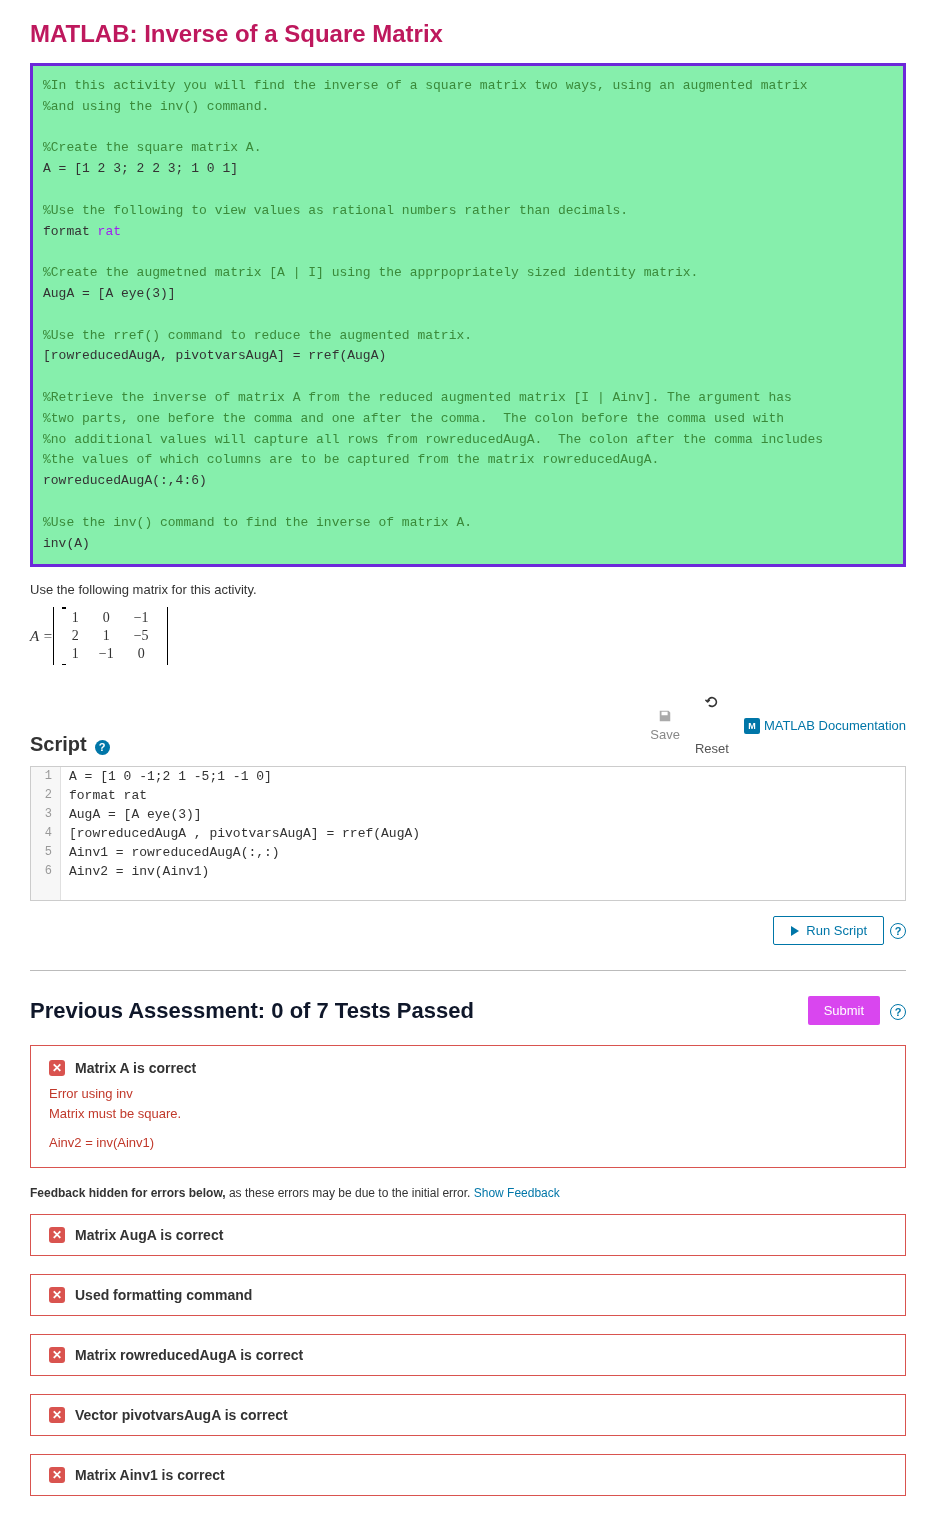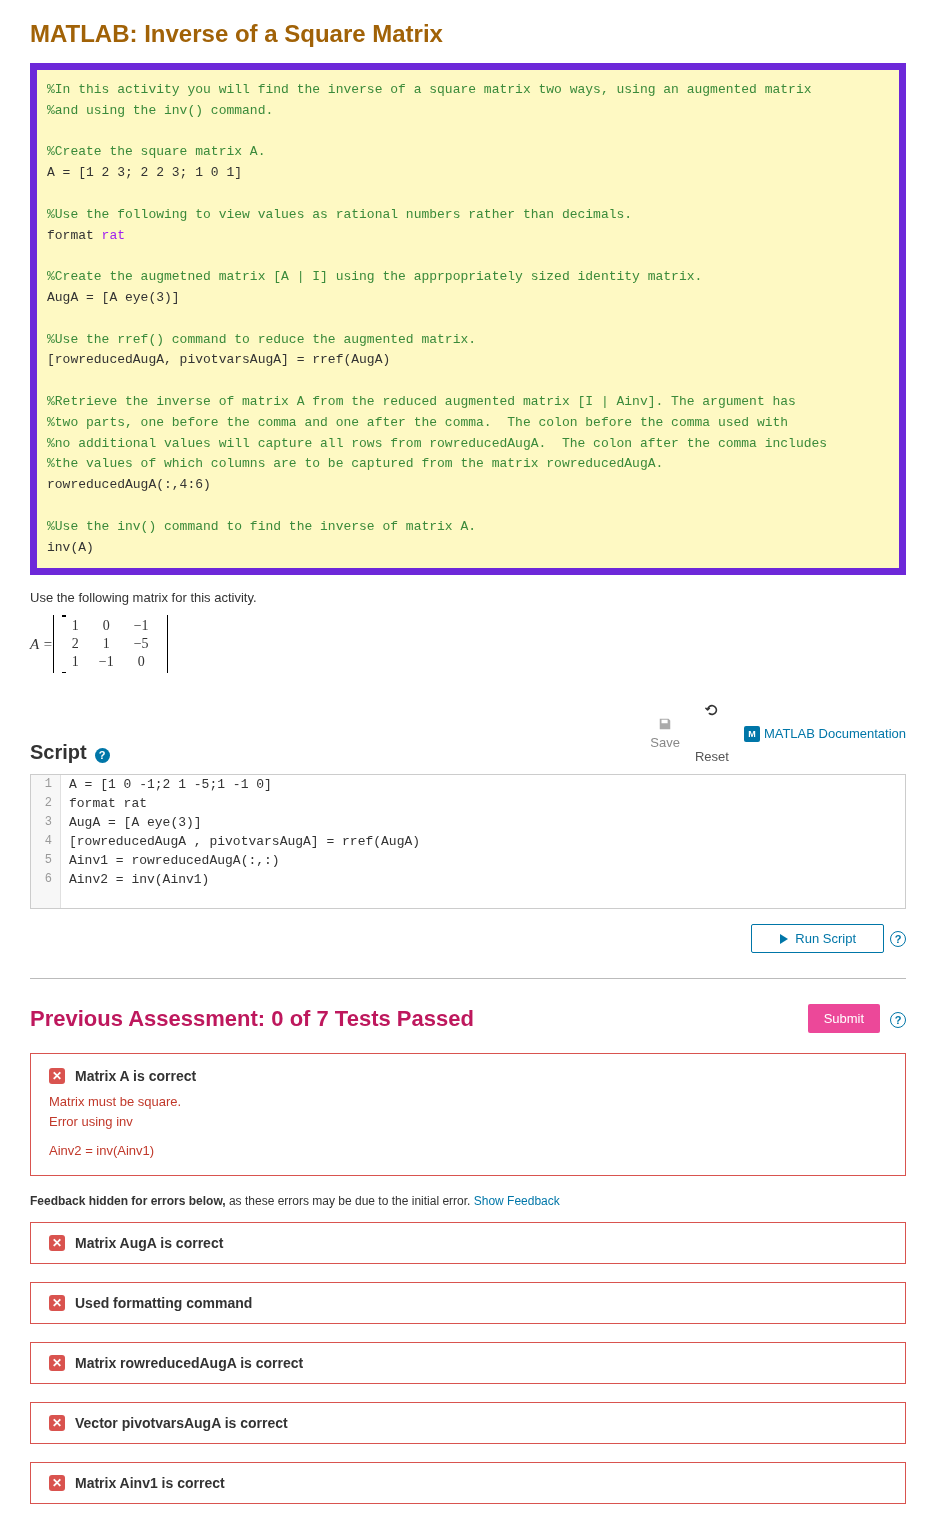--- a/index.html
+++ b/index.html
@@ -4,7 +4,7 @@
 <style>
 * { box-sizing: border-box; margin: 0; padding: 0; }
 body { font-family: Arial, Helvetica, sans-serif; font-size: 14px; color: #333; background: #fff; padding: 20px 30px; width: 936px; }
-.title { font-size: 24px; font-weight: bold; color: #a16207; margin-bottom: 15px; }
+.title { font-size: 24px; font-weight: bold; color: #be185d; margin-bottom: 15px; }
 .codeblock { background: #fef9c3; border: 7px solid #6d28d9; padding: 10px; font-family: 'Courier New', monospace; font-size: 13px; line-height: 1.6; white-space: pre-wrap; margin-bottom: 15px; }
 .codeblock .comment { color: #3a8a3a; }
 .codeblock .special { color: #a020f0; }

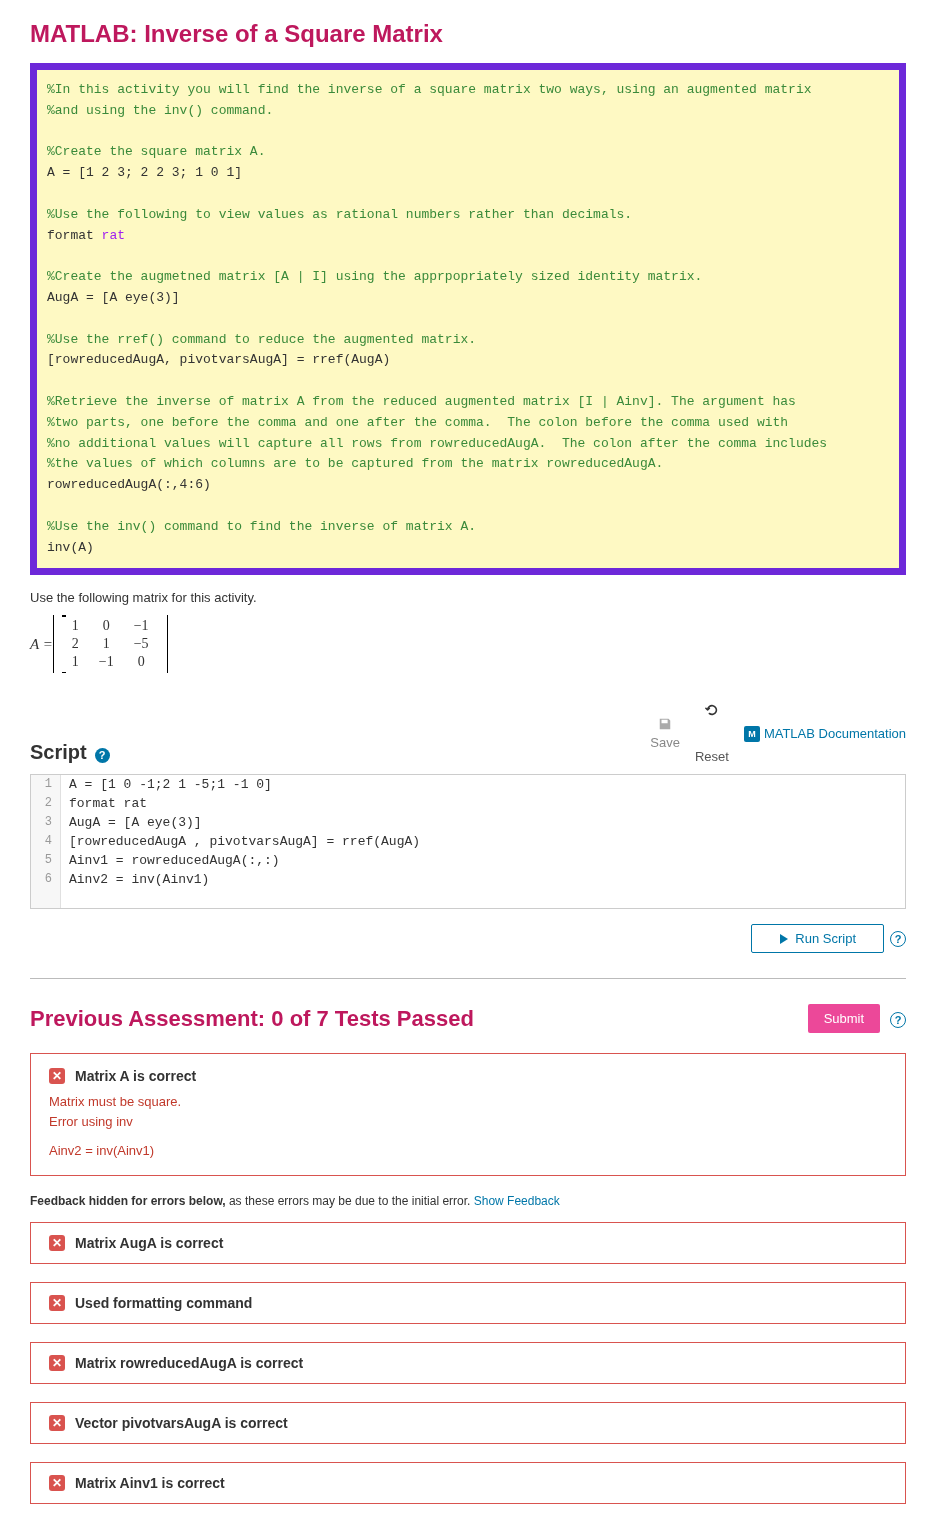--- a/index.html
+++ b/index.html
@@ -5,7 +5,7 @@
 * { box-sizing: border-box; margin: 0; padding: 0; }
 body { font-family: Arial, Helvetica, sans-serif; font-size: 14px; color: #333; background: #fff; padding: 20px 30px; width: 936px; }
 .title { font-size: 24px; font-weight: bold; color: #be185d; margin-bottom: 15px; }
-.codeblock { background: #fef9c3; border: 7px solid #6d28d9; padding: 10px; font-family: 'Courier New', monospace; font-size: 13px; line-height: 1.6; white-space: pre-wrap; margin-bottom: 15px; }
+.codeblock { background: #86efac; border: 3px solid #6d28d9; padding: 10px; font-family: 'Courier New', monospace; font-size: 13px; line-height: 1.6; white-space: pre-wrap; margin-bottom: 15px; }
 .codeblock .comment { color: #3a8a3a; }
 .codeblock .special { color: #a020f0; }
 .instr { font-size: 13px; margin: 10px 0; }

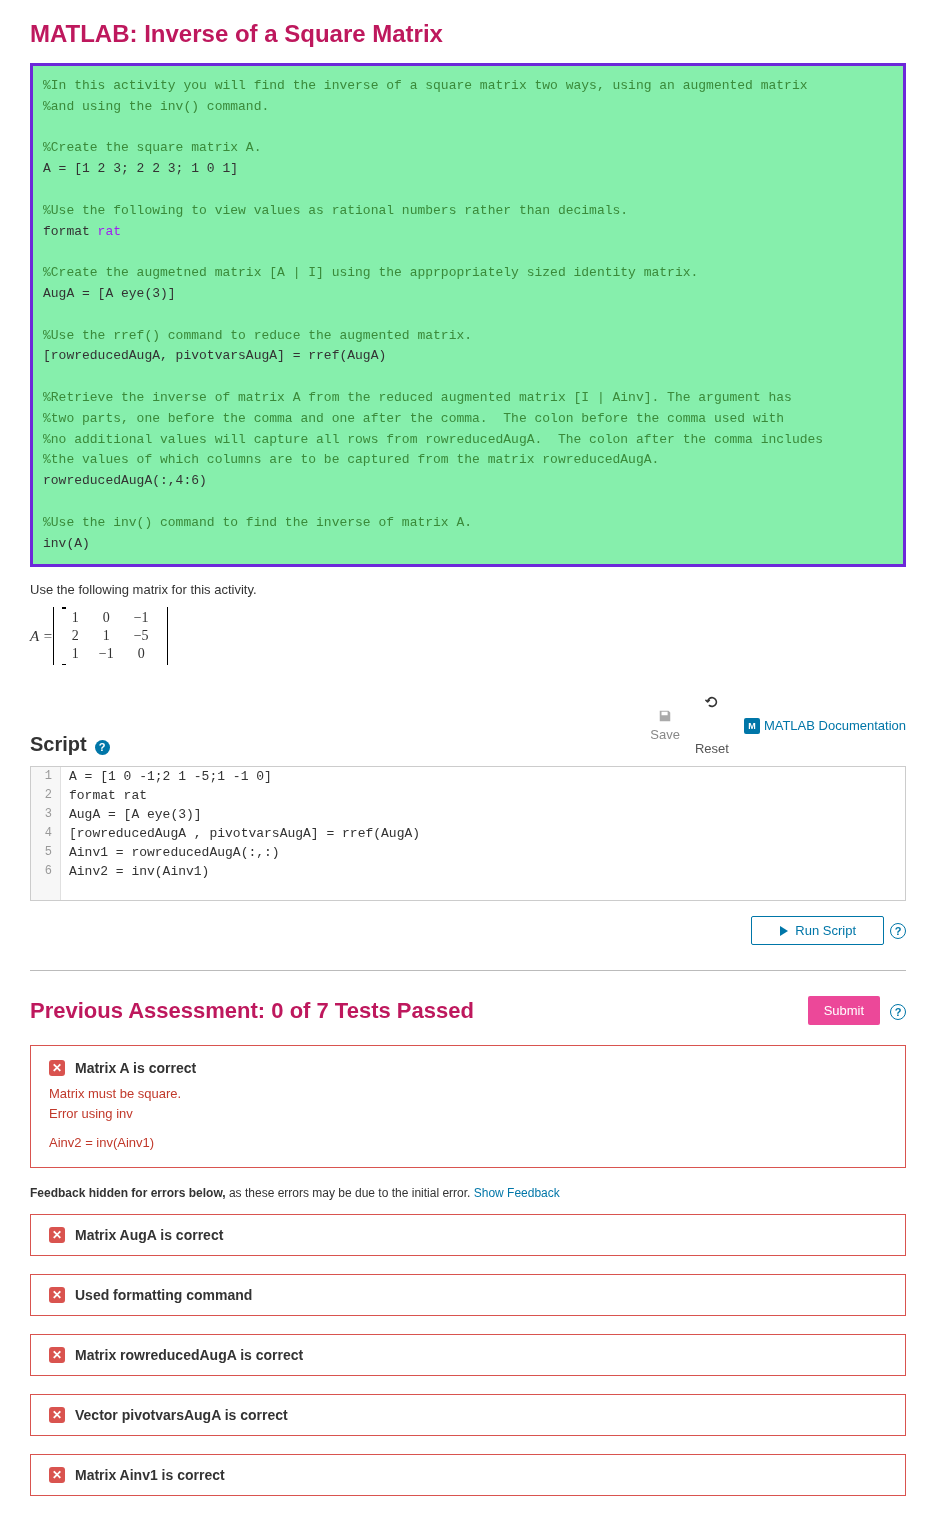--- a/index.html
+++ b/index.html
@@ -29,7 +29,7 @@
 .line-num { width: 30px; text-align: right; padding: 2px 8px 2px 4px; color: #999; background: #f7f7f7; border-right: 1px solid #e0e0e0; user-select: none; font-size: 12px;}
 .line-code { padding: 2px 8px; flex: 1; white-space: pre; }
 .run-row { display: flex; justify-content: flex-end; align-items: center; margin-bottom: 20px; }
-.run-btn { border: 1.5px solid #0076a8; color: #0076a8; background: #fff; padding: 6px 27px; font-size: 13px; cursor: pointer; border-radius: 2px; display: flex; align-items: center; gap: 6px;}
+.run-btn { border: 1.5px solid #0076a8; color: #0076a8; background: #fff; padding: 6px 16px; font-size: 13px; cursor: pointer; border-radius: 2px; display: flex; align-items: center; gap: 6px;}
 .divider { border: none; border-top: 1px solid #bbb; margin: 25px 0; }
 .assess-header { display: flex; justify-content: space-between; align-items: center; margin-bottom: 20px; }
 .assess-title { font-size: 22px; font-weight: bold; color: #be185d; }

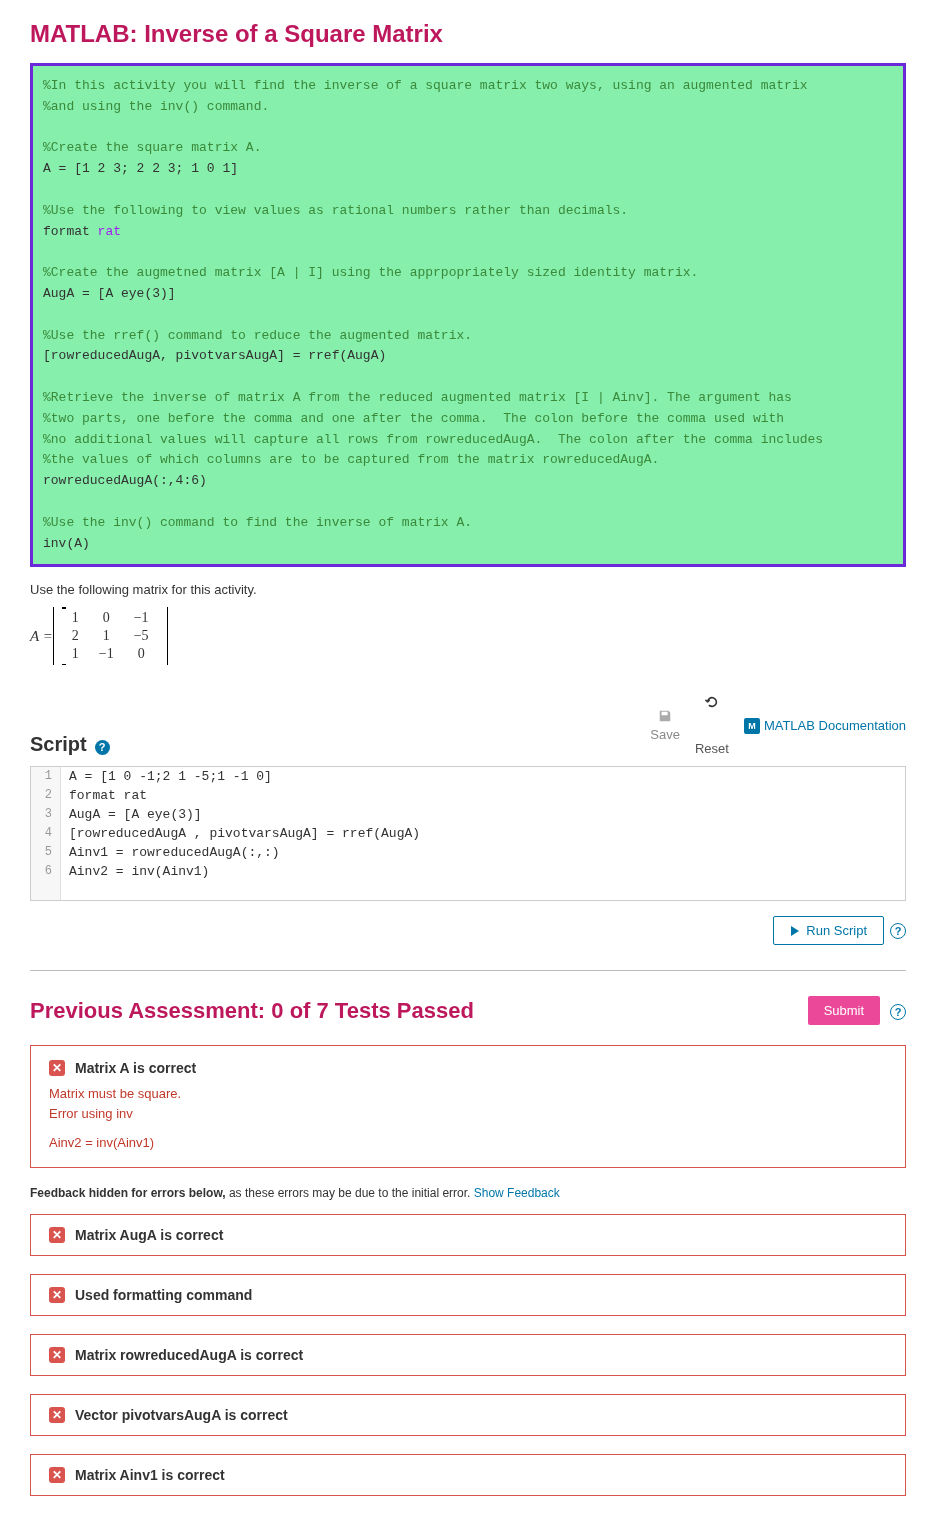--- a/index.html
+++ b/index.html
@@ -32,7 +32,7 @@
 .run-btn { border: 1.5px solid #0076a8; color: #0076a8; background: #fff; padding: 6px 16px; font-size: 13px; cursor: pointer; border-radius: 2px; display: flex; align-items: center; gap: 6px;}
 .divider { border: none; border-top: 1px solid #bbb; margin: 25px 0; }
 .assess-header { display: flex; justify-content: space-between; align-items: center; margin-bottom: 20px; }
-.assess-title { font-size: 22px; font-weight: bold; color: #be185d; }
+.assess-title { font-size: 22px; font-weight: bold; color: #0f172a; }
 .submit-btn { background: #ec4899; color: #fff; border: none; padding: 7px 16px; font-size: 13px; cursor: pointer; border-radius: 2px; }
 .test-box { border: 1px solid #d9534f; padding: 14px 18px; margin-bottom: 18px; }
 .test-box.collapsed { padding: 12px 18px; }

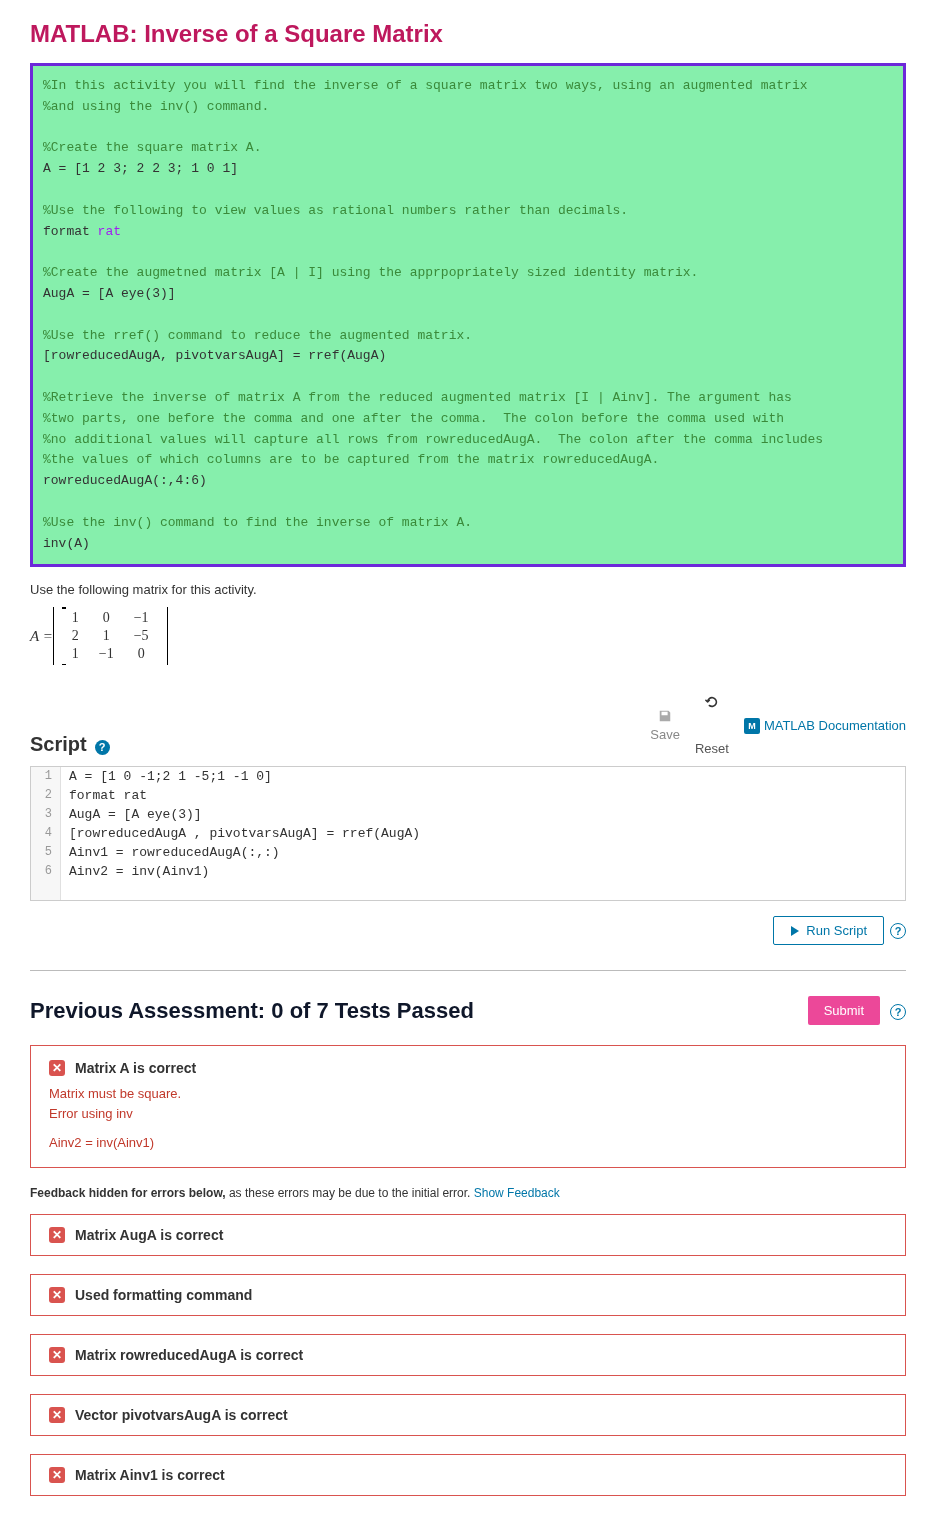--- a/index.html
+++ b/index.html
@@ -33,7 +33,7 @@
 .divider { border: none; border-top: 1px solid #bbb; margin: 25px 0; }
 .assess-header { display: flex; justify-content: space-between; align-items: center; margin-bottom: 20px; }
 .assess-title { font-size: 22px; font-weight: bold; color: #0f172a; }
-.submit-btn { background: #ec4899; color: #fff; border: none; padding: 7px 16px; font-size: 13px; cursor: pointer; border-radius: 2px; }
+.submit-btn { background: #d946ef; color: #fff; border: none; padding: 7px 16px; font-size: 13px; cursor: pointer; border-radius: 2px; }
 .test-box { border: 1px solid #d9534f; padding: 14px 18px; margin-bottom: 18px; }
 .test-box.collapsed { padding: 12px 18px; }
 .test-title { font-weight: bold; color: #333; display: flex; align-items: center; gap: 10px; font-size: 14px;}

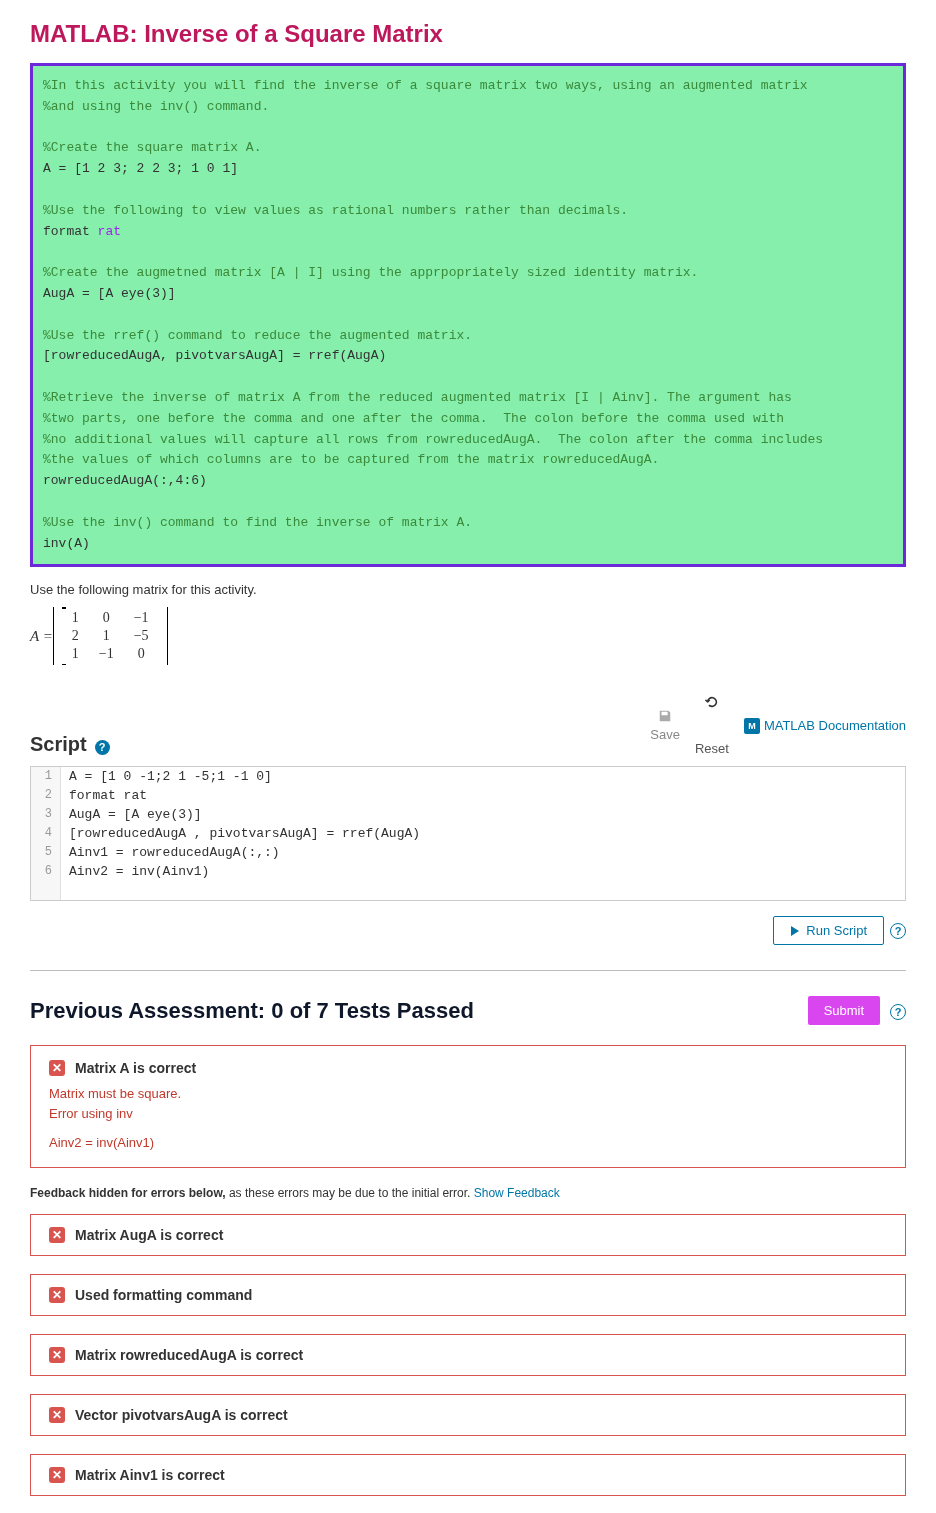--- a/index.html
+++ b/index.html
@@ -182,8 +182,8 @@
     <span>Matrix A is correct</span>
   </div>
   <div class="err-text">
+    <div>Error using inv</div>
     <div>Matrix must be square.</div>
-    <div>Error using inv</div>
     <div class="gap"></div>
     <div>Ainv2 = inv(Ainv1)</div>
   </div>

